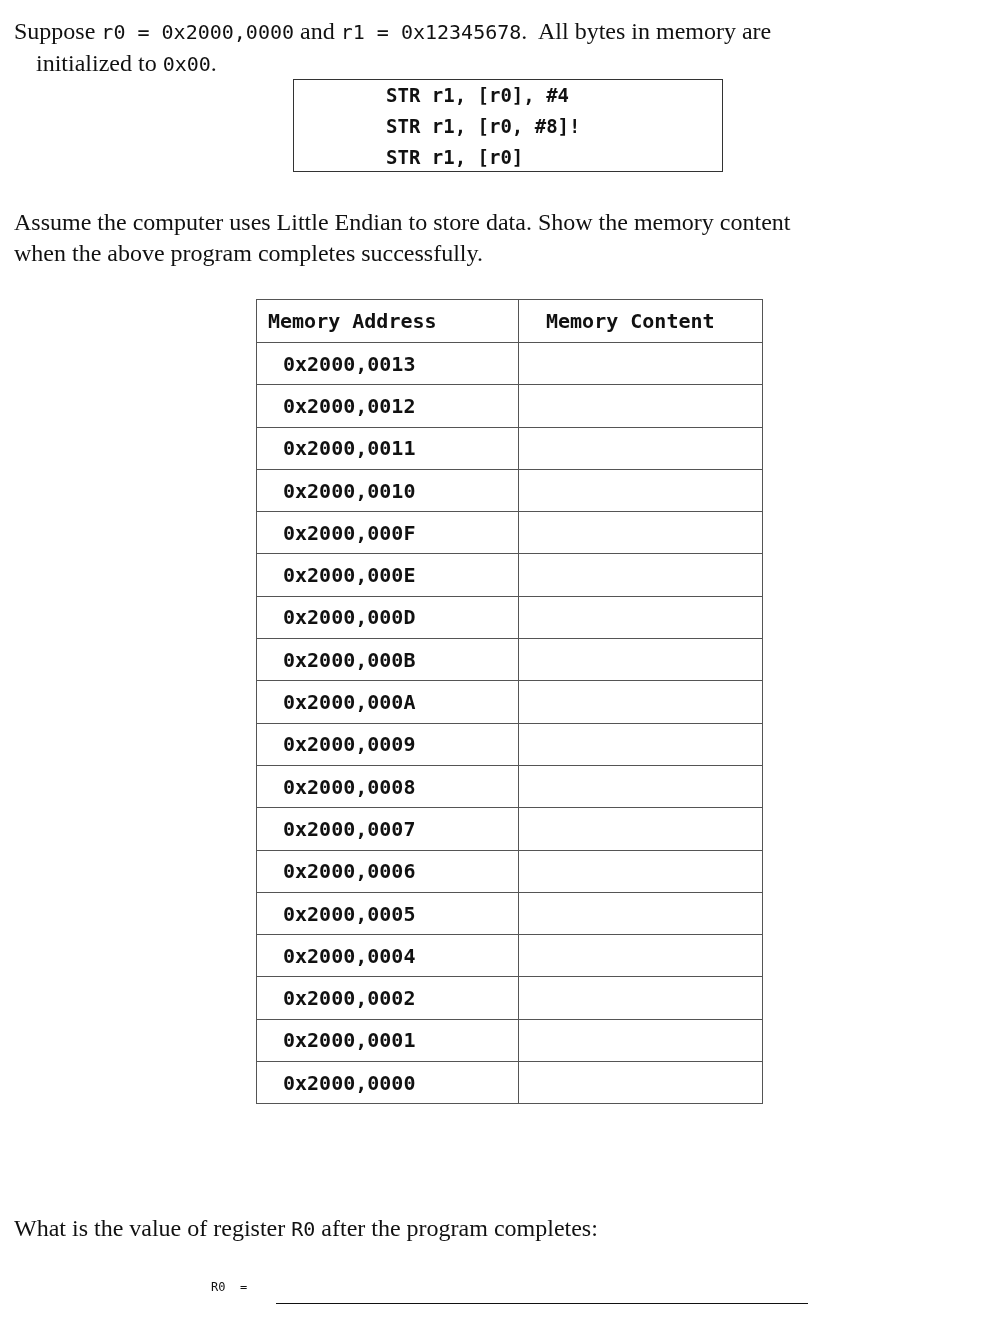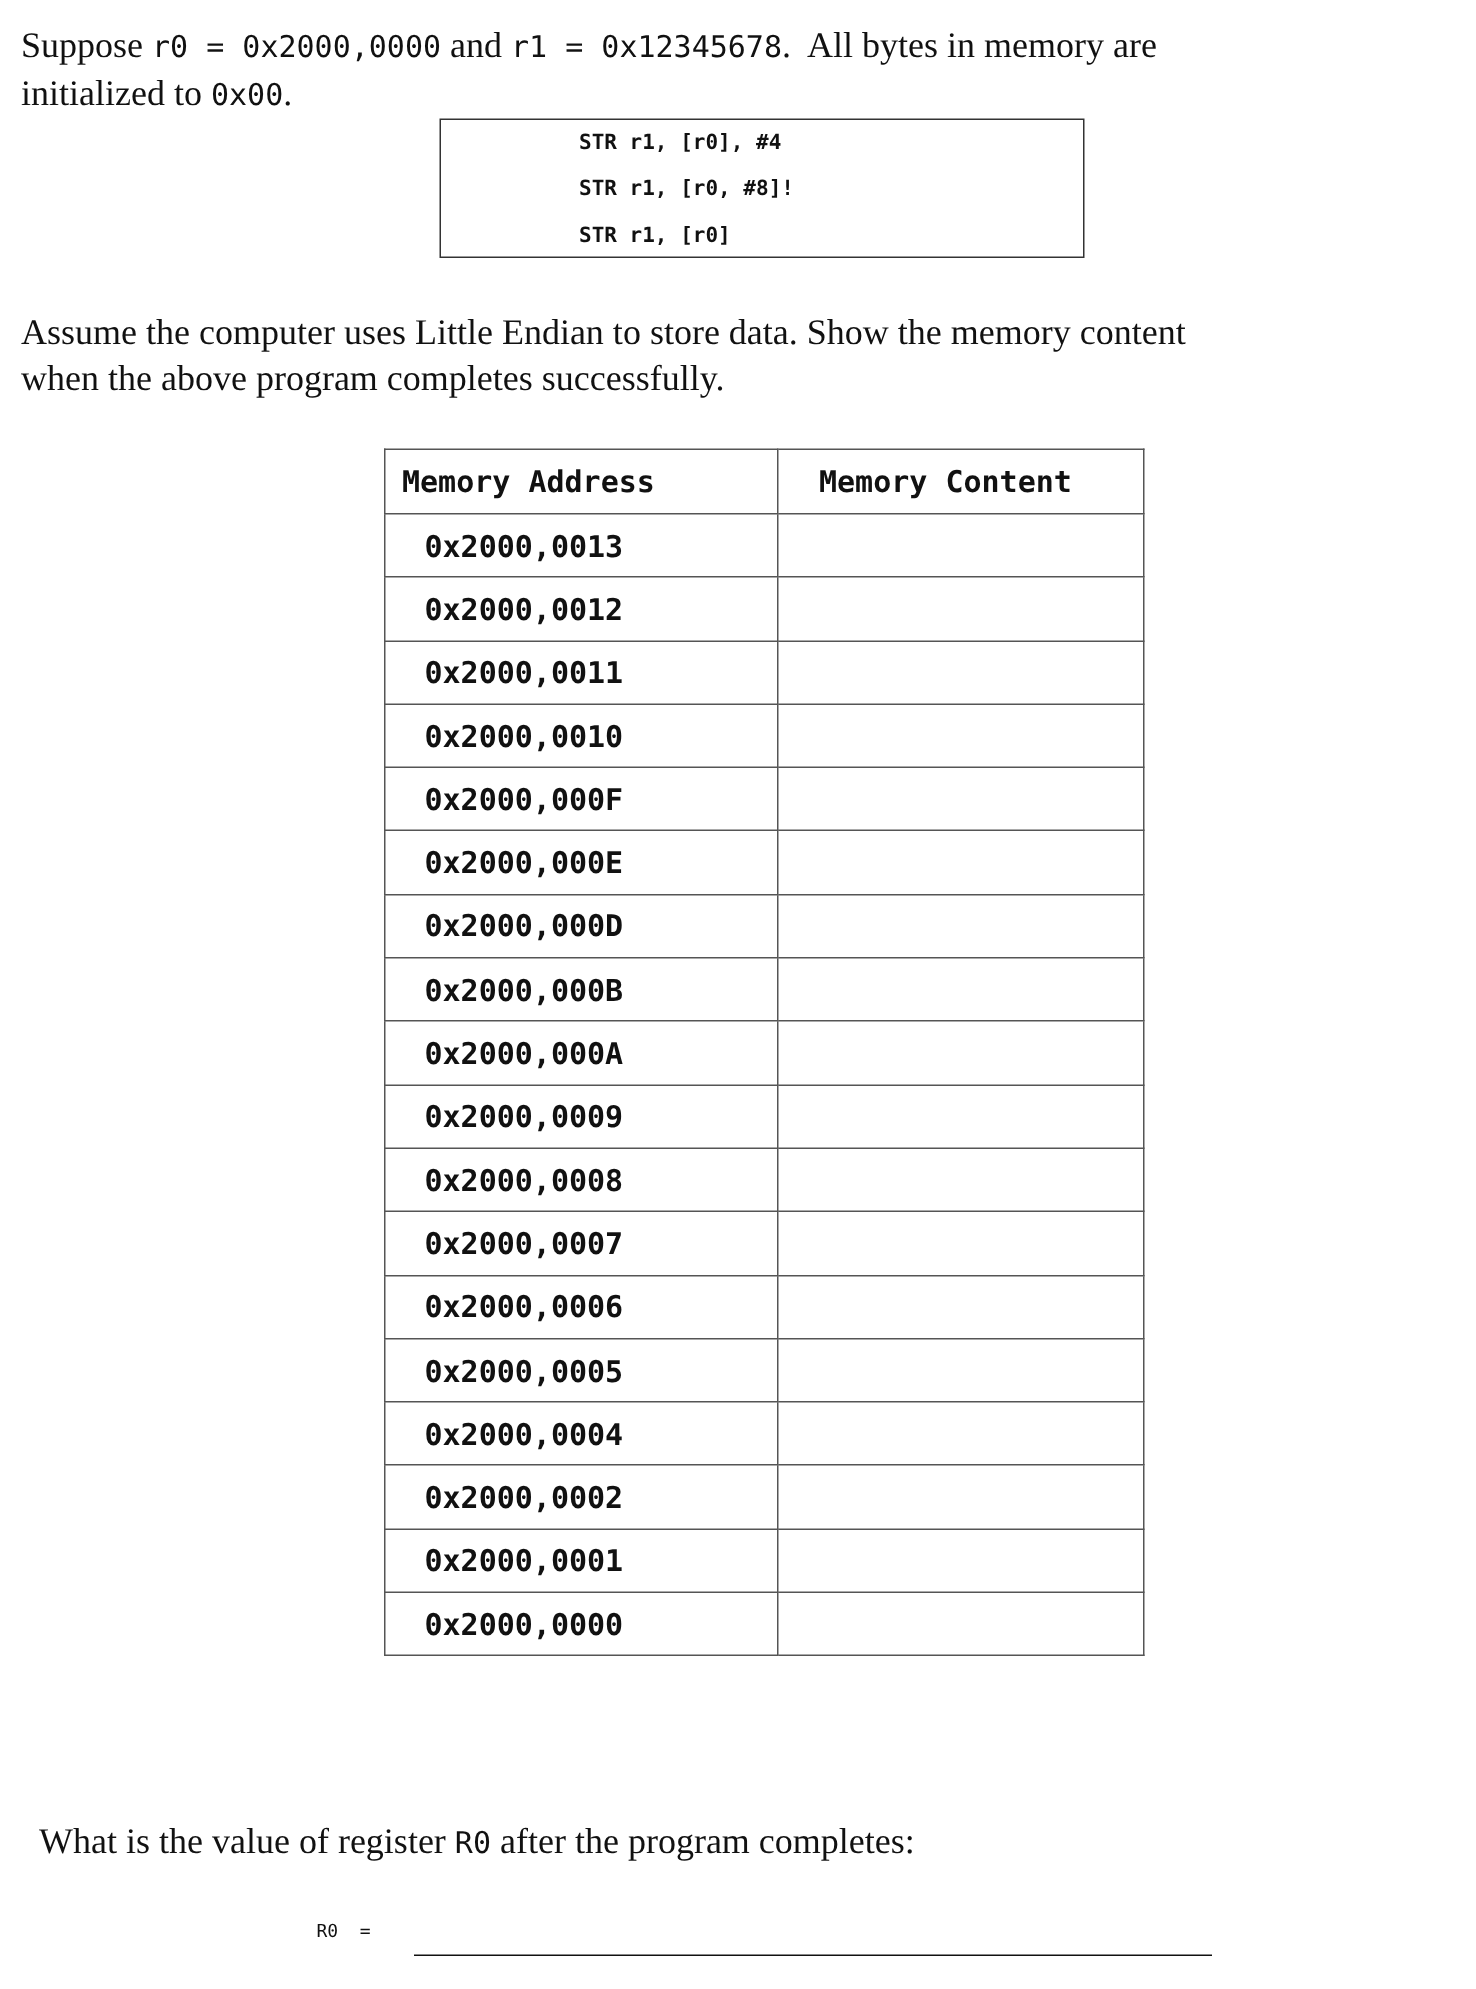--- a/index.html
+++ b/index.html
@@ -26,7 +26,7 @@
 <div class="p serif" style="top:16px;">
   <span>Suppose </span><span class="inline-mono">r0</span><span class="inline-mono" style="white-space:pre"> = </span><span class="inline-mono">0x2000,0000</span><span> and </span><span class="inline-mono">r1</span><span class="inline-mono" style="white-space:pre"> = </span><span class="inline-mono">0x12345678</span><span style="white-space:pre">.  All bytes in memory are</span>
 </div>
-<div class="p serif" style="top:48px;">
+<div class="p serif" style="top:48px;margin-left:22px;">
   <span>initialized to </span><span class="inline-mono">0x00</span><span>.</span>
 </div>
 

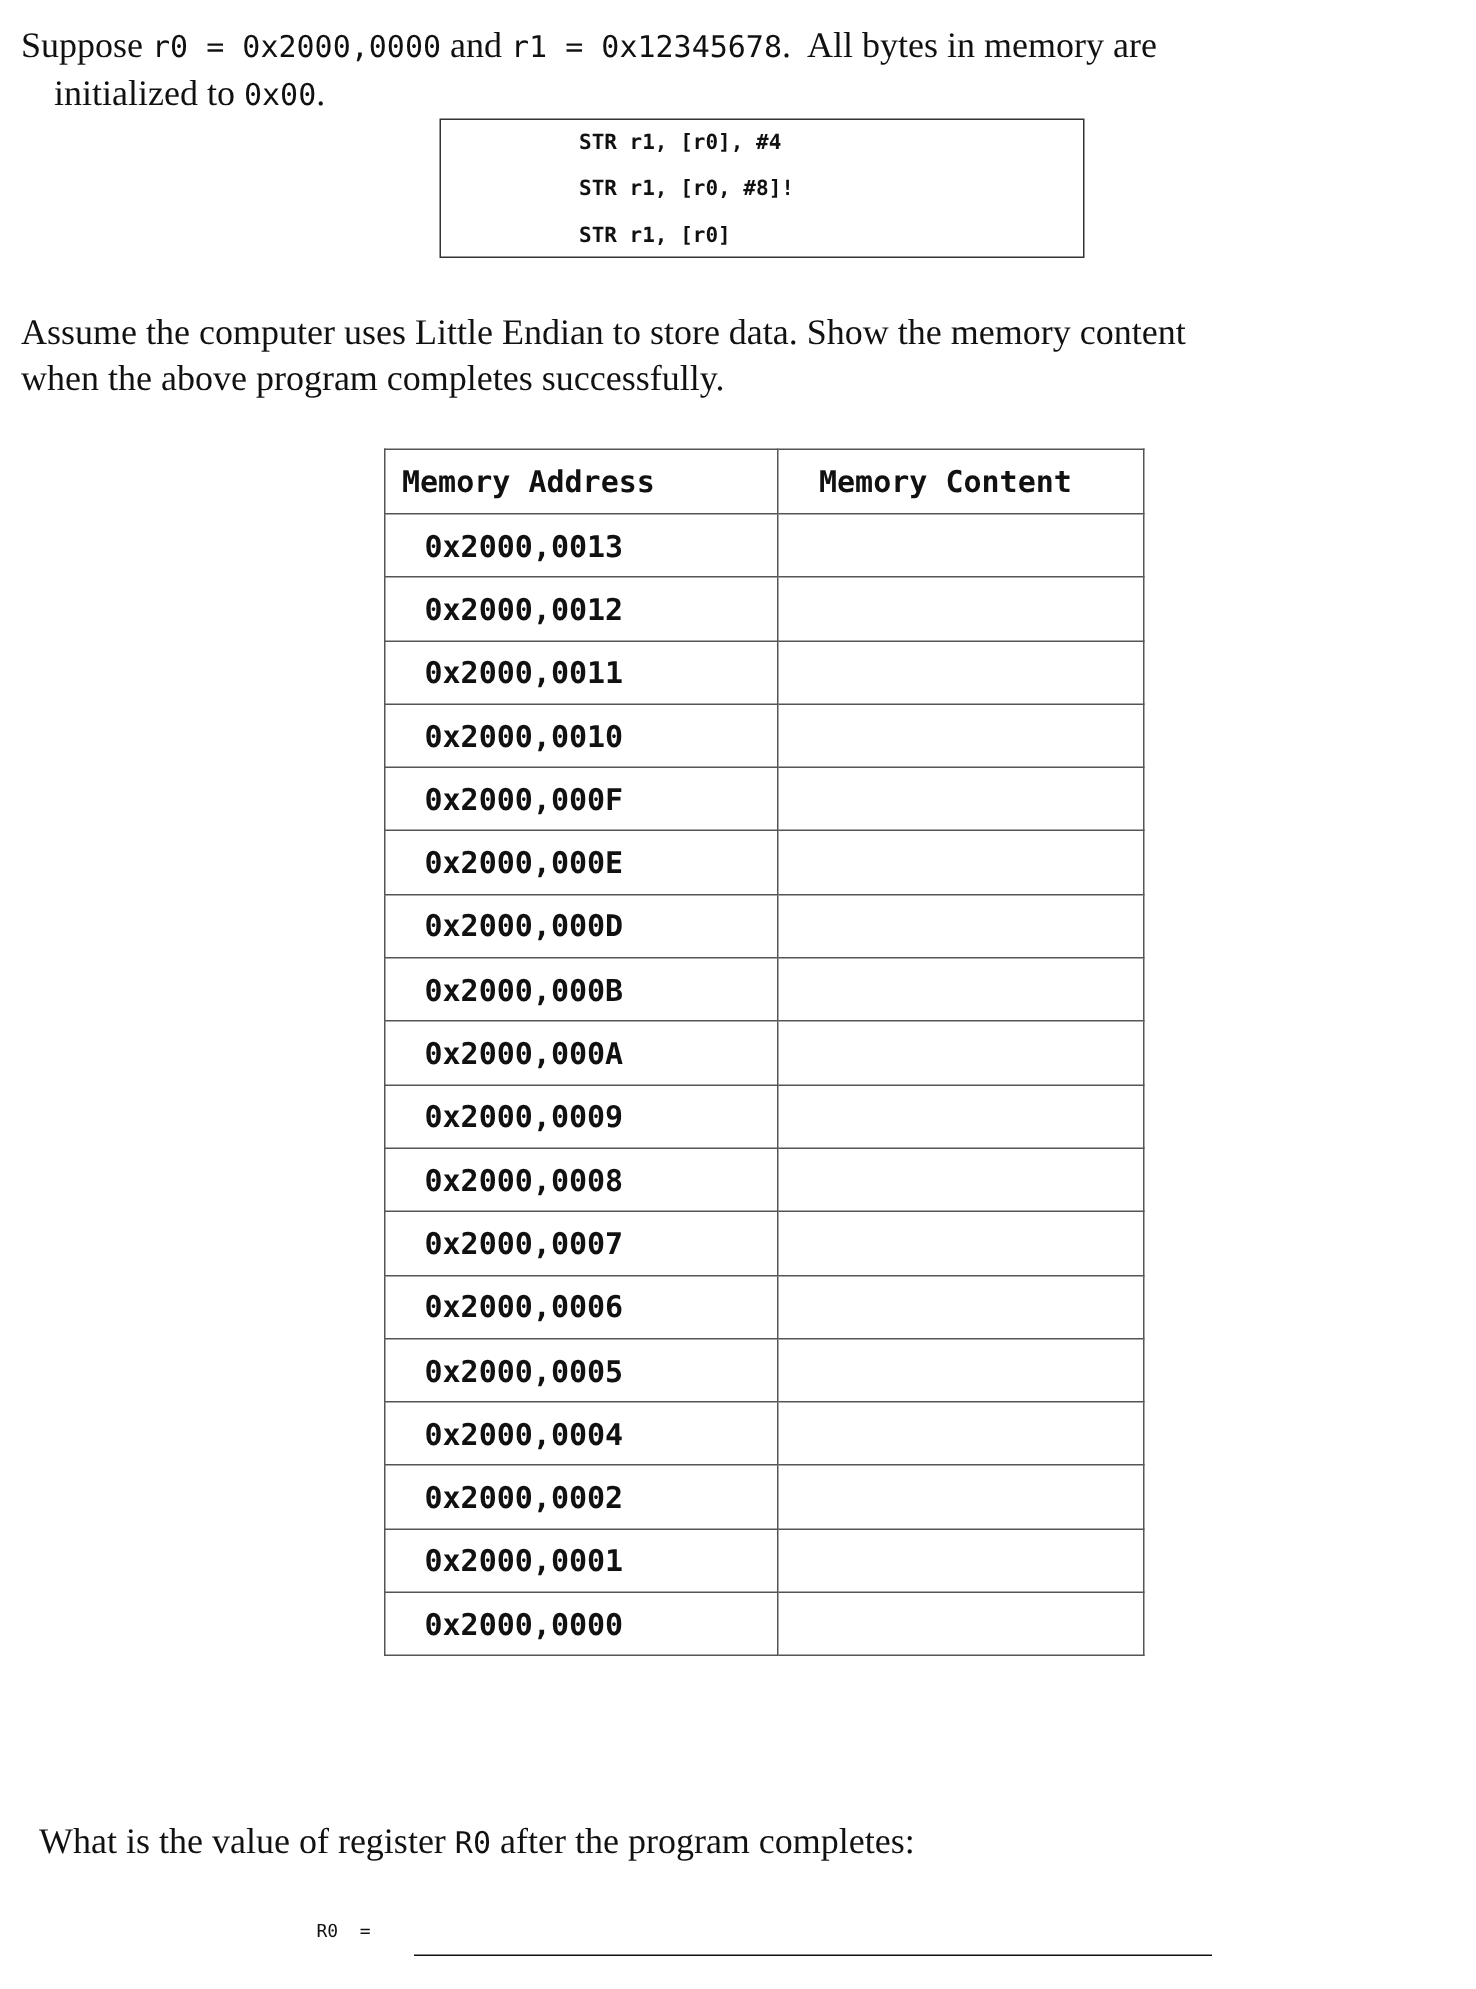--- a/index.html
+++ b/index.html
@@ -9,7 +9,7 @@
   .p{position:absolute;left:14px;line-height:31px;}
   .inline-mono{font-family:"DejaVu Sans Mono","Liberation Mono",monospace;font-size:20px;}
   .codebox{position:absolute;left:293px;top:79px;width:430px;height:93px;border:1.5px solid #333;box-sizing:border-box;}
-  .codeline{position:absolute;left:92px;font-family:"DejaVu Sans Mono","Liberation Mono",monospace;font-weight:bold;font-size:14px;line-height:31px;white-space:pre;}
+  .codeline{position:absolute;left:92px;font-family:"DejaVu Sans Mono","Liberation Mono",monospace;font-weight:bold;font-size:19px;line-height:31px;white-space:pre;}
   table.mem{position:absolute;left:256px;top:299px;border-collapse:collapse;}
   table.mem td,table.mem th{border:1.5px solid #555;font-family:"DejaVu Sans Mono","Liberation Mono",monospace;font-weight:bold;font-size:20px;padding:0;}
   table.mem th{height:42px;text-align:left;padding-left:11px;}

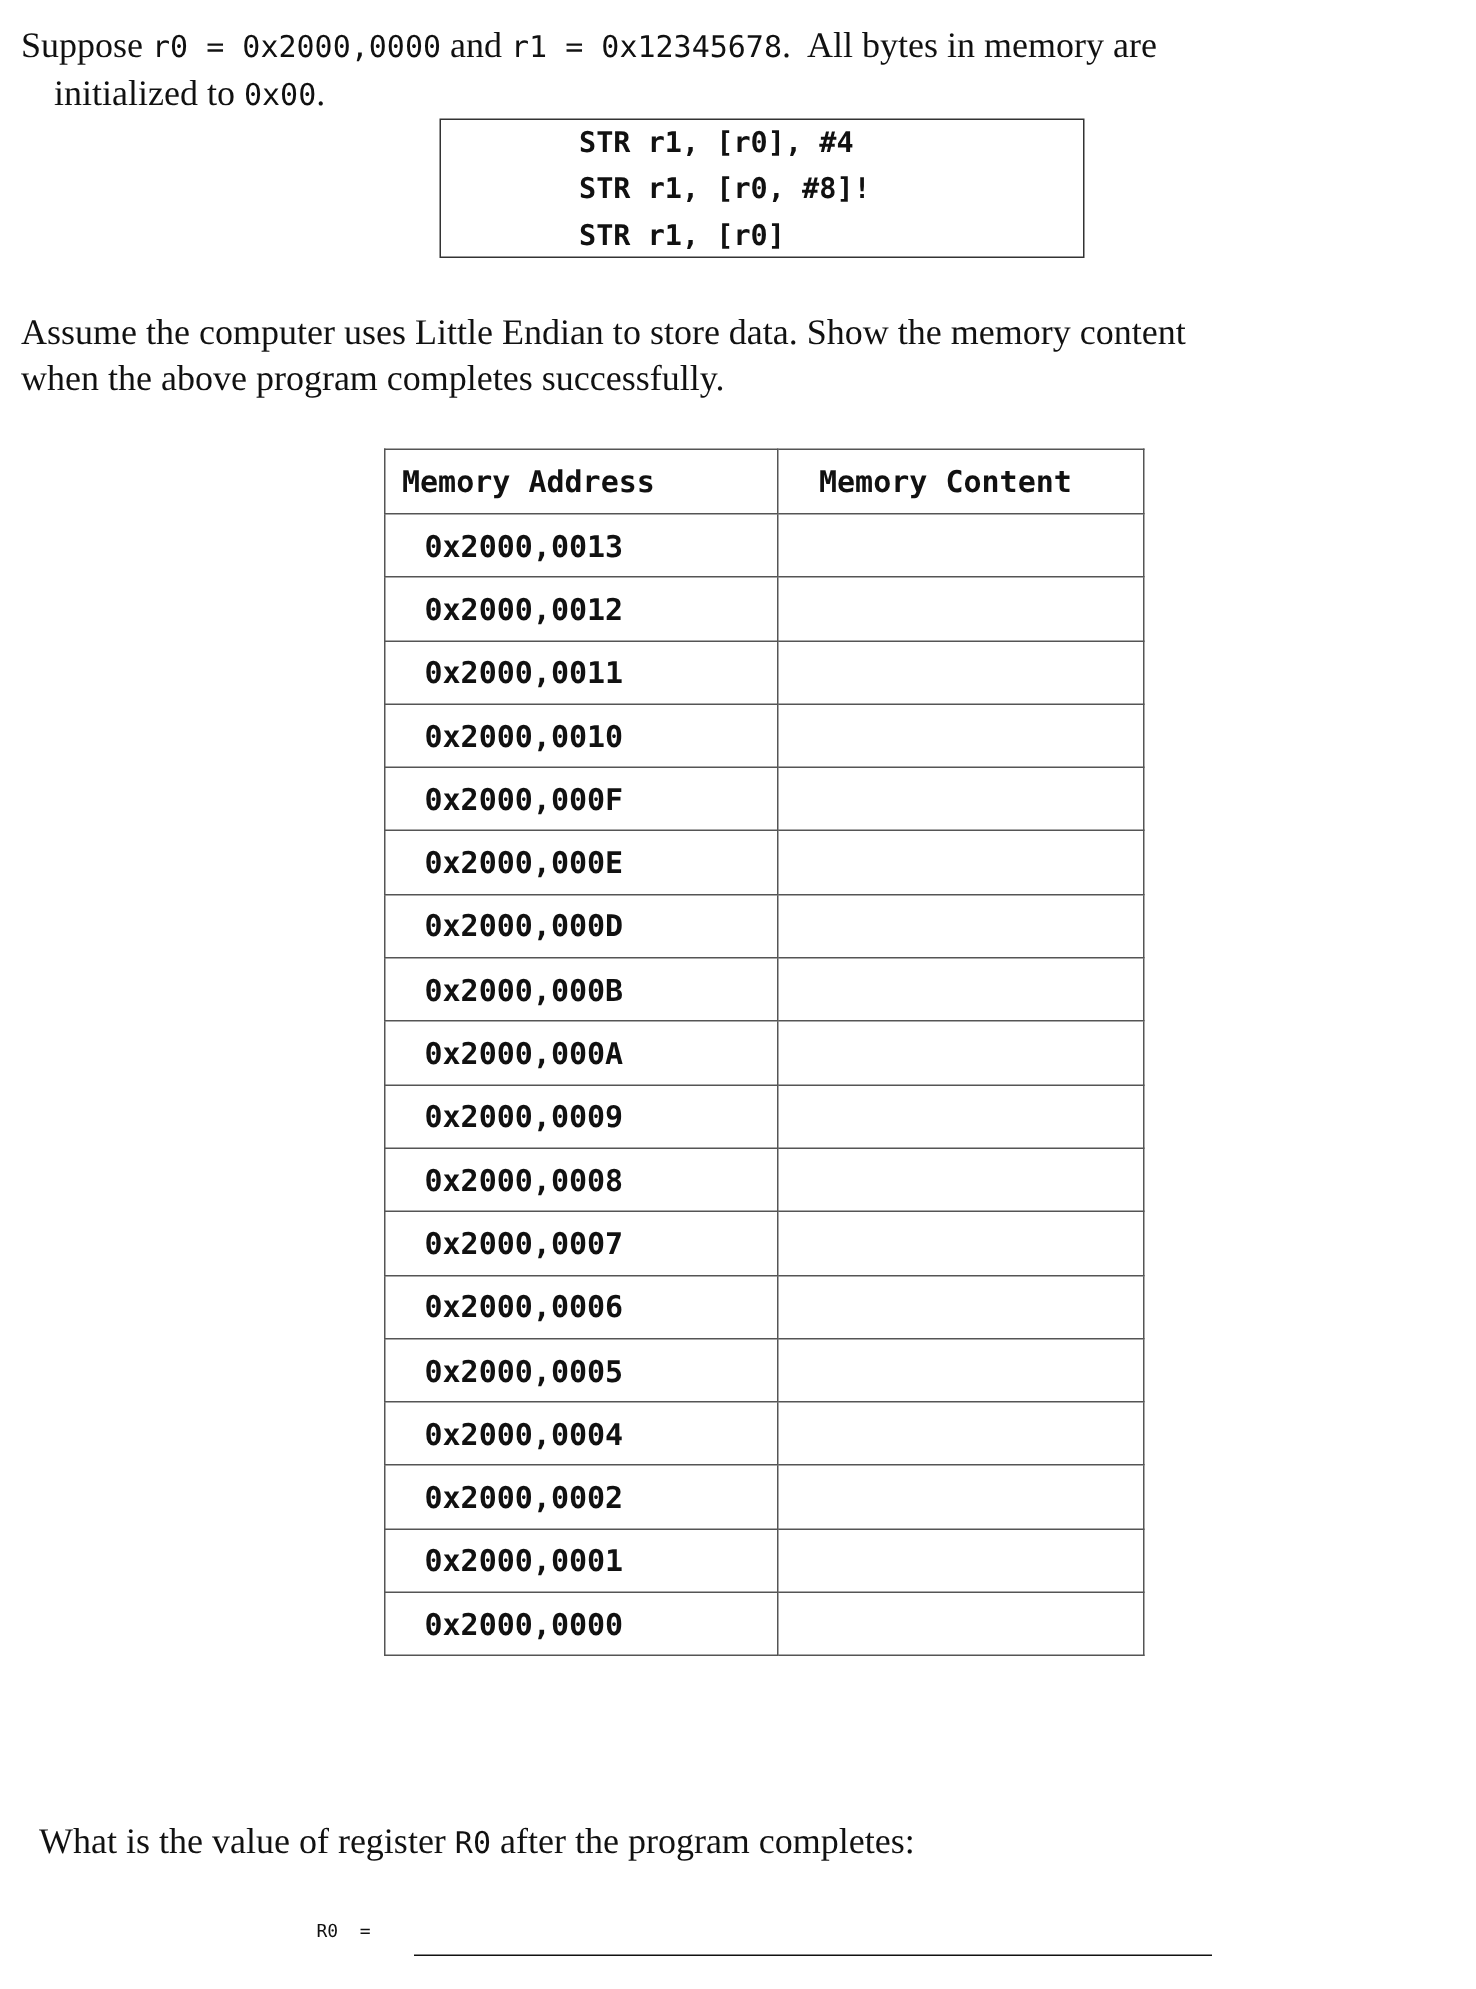--- a/index.html
+++ b/index.html
@@ -122,7 +122,7 @@
     </tbody>
 </table>
 
-<div class="p serif" style="top:1213px;margin-left:12px;">
+<div class="p serif" style="top:1213px;">
   <span>What is the value of register </span><span class="inline-mono">R0</span><span> after the program completes:</span>
 </div>
 

